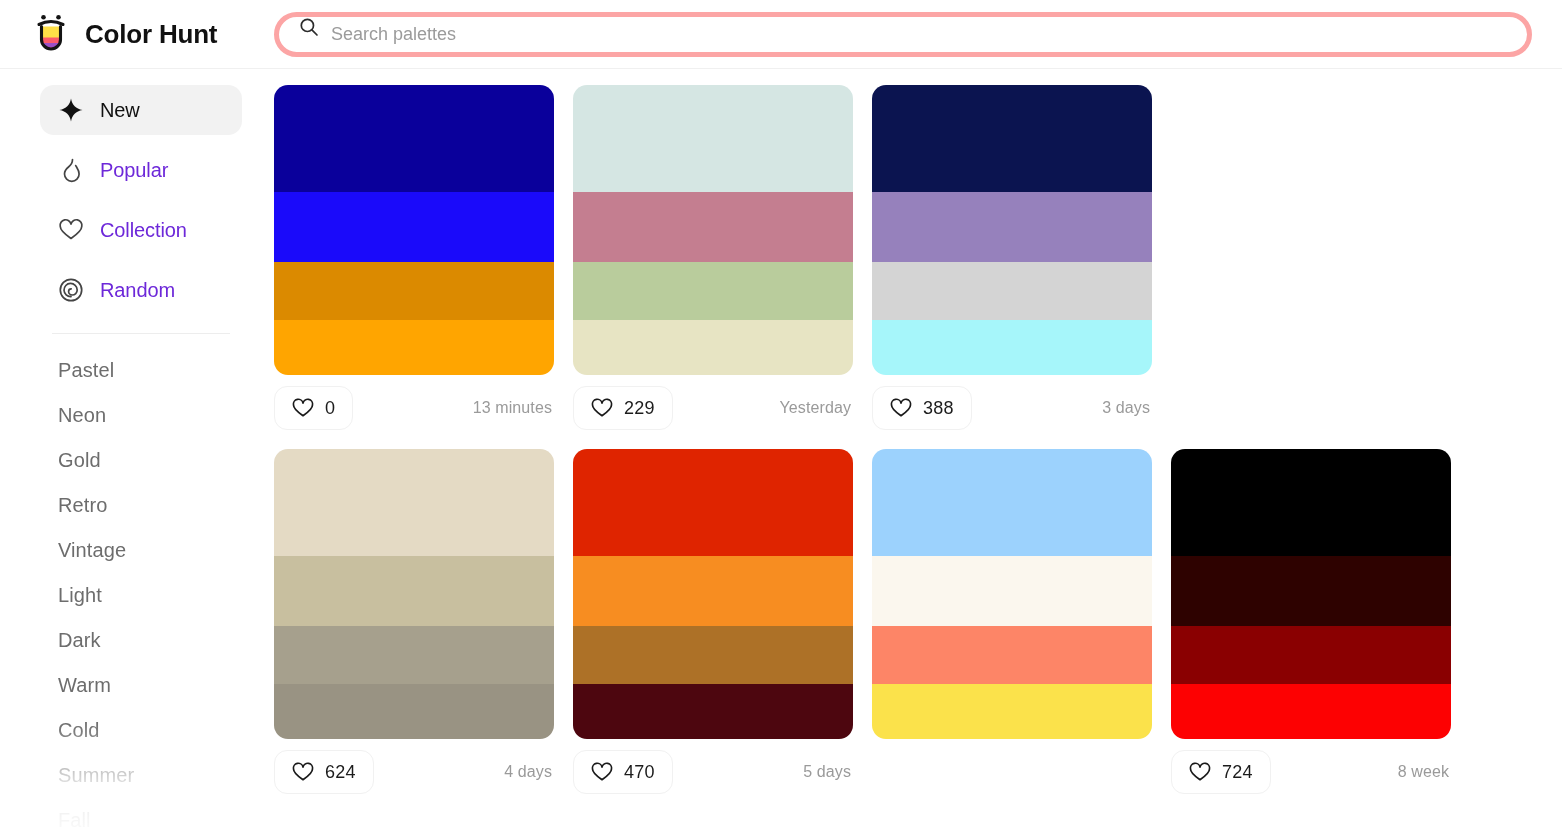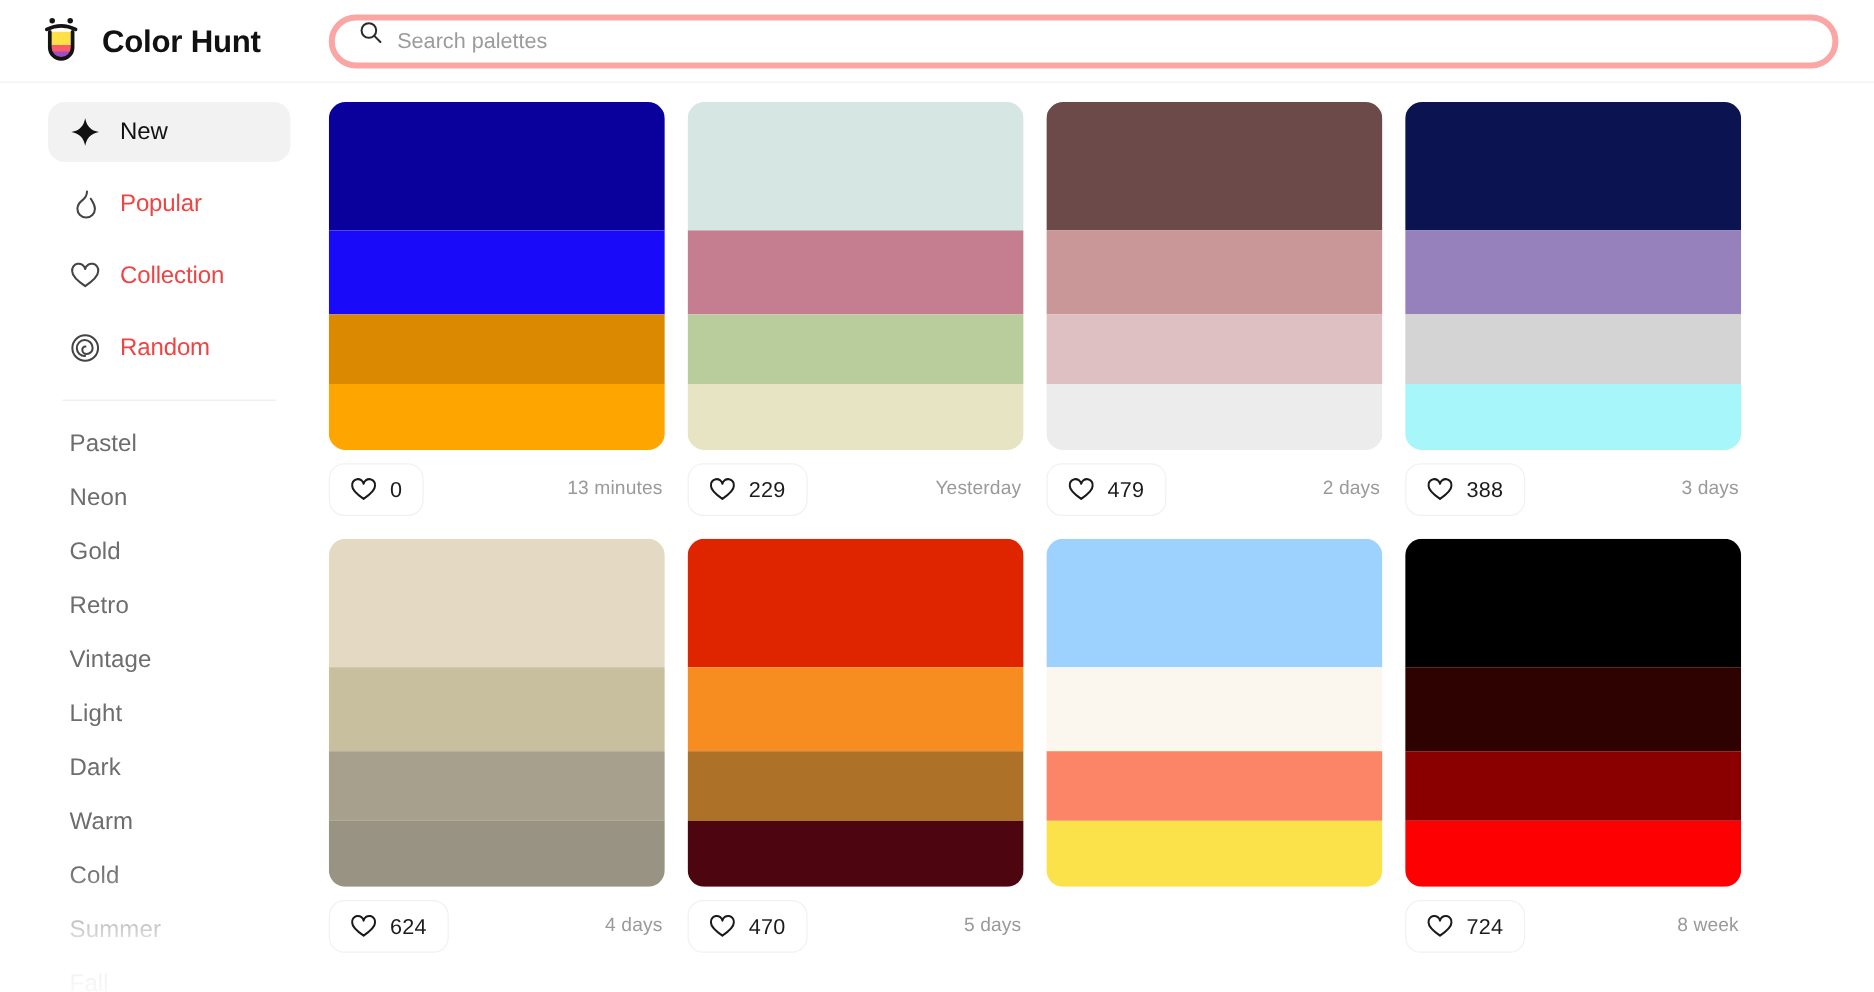--- a/index.html
+++ b/index.html
@@ -65,7 +65,7 @@
   .nav-item.active { background: #f2f2f2; }
   .nav-item .nav-ico { width: 26px; height: 26px; flex: 0 0 26px; display: block; }
   .nav-item .nav-label {
-    font-size: 20px; color: #ef4444; letter-spacing: -0.1px;
+    font-size: 20px; color: #6d28d9; letter-spacing: -0.1px;
   }
   .nav-item.active .nav-label { color: #111; }
 

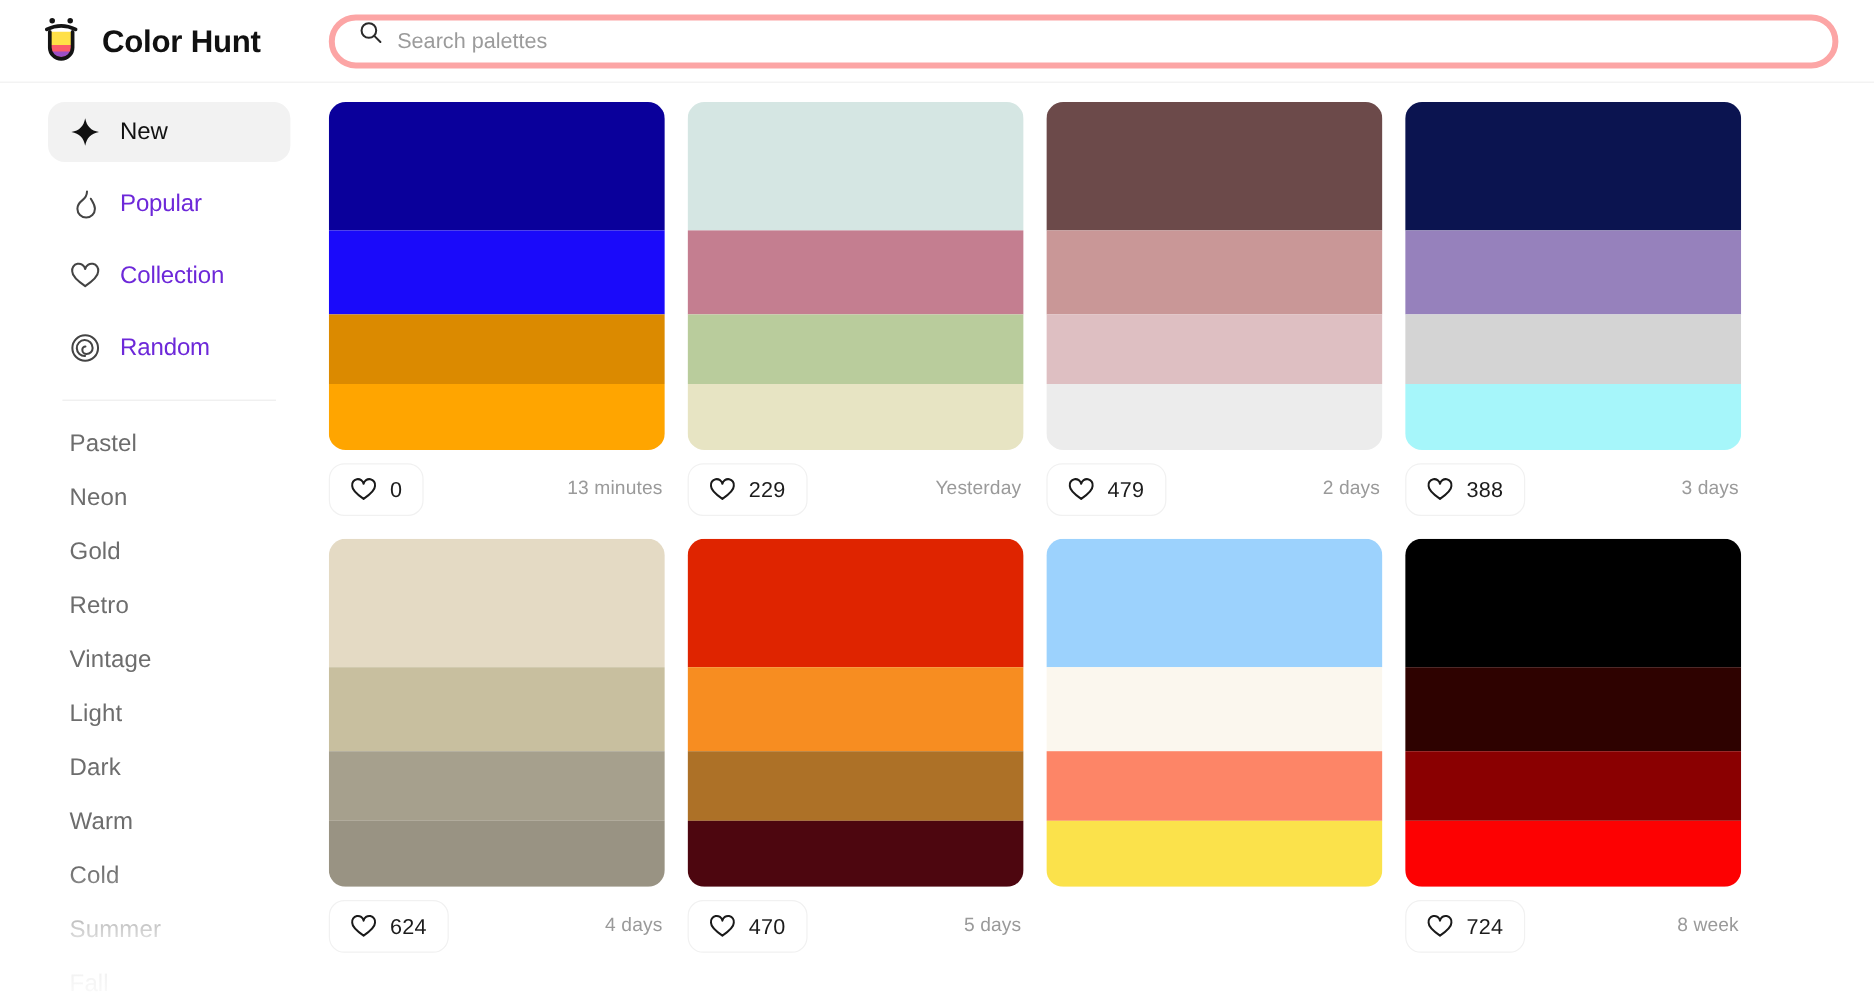--- a/index.html
+++ b/index.html
@@ -257,25 +257,6 @@
       </div>
     </div>
 
-    <div class="card">
-      <div class="swatches">
-        <div class="swatch" style="background: rgb(108, 74, 74); height: 37%;"></div>
-        <div class="swatch" style="background: rgb(201, 151, 151); height: 24%;"></div>
-        <div class="swatch" style="background: rgb(222, 191, 194); height: 20%;"></div>
-        <div class="swatch" style="background: rgb(236, 236, 236); height: 19%;"></div>
-      </div>
-      <div class="meta">
-        <div class="like-btn">
-          <span>
-            <svg class="heart-icon" viewBox="0 0 22 22" xmlns="http://www.w3.org/2000/svg">
-              <path d="M11 18.7 C3.9 13.9 1.5 10.9 1.5 8 A4.7 4.7 0 0 1 11 6.2 A4.7 4.7 0 0 1 20.5 8 C20.5 10.9 18.1 13.9 11 18.7 Z" stroke="#1a1a1a" stroke-width="1.7" fill="none" stroke-linejoin="round"></path>
-            </svg>
-          </span>
-          <span class="like-count">479</span>
-        </div>
-        <div class="time-label">2 days</div>
-      </div>
-    </div>
 
     <div class="card">
       <div class="swatches">

